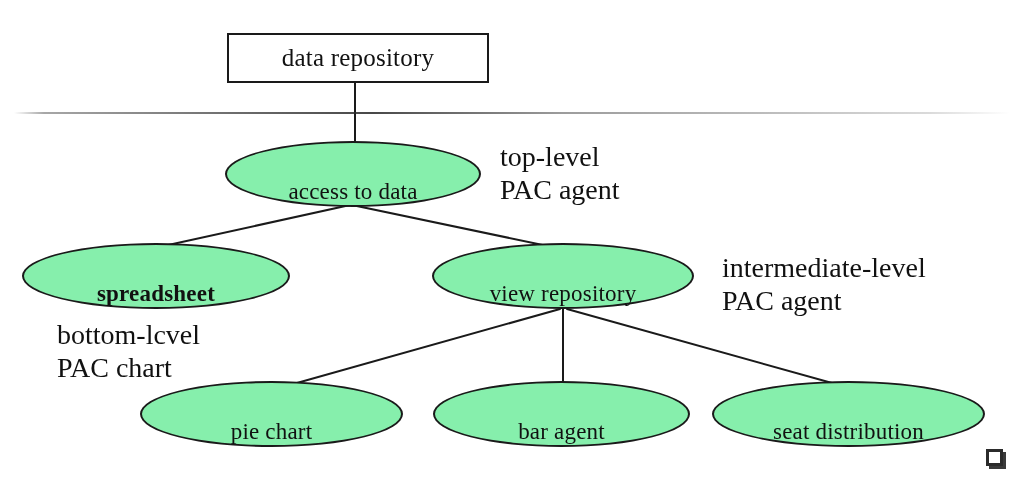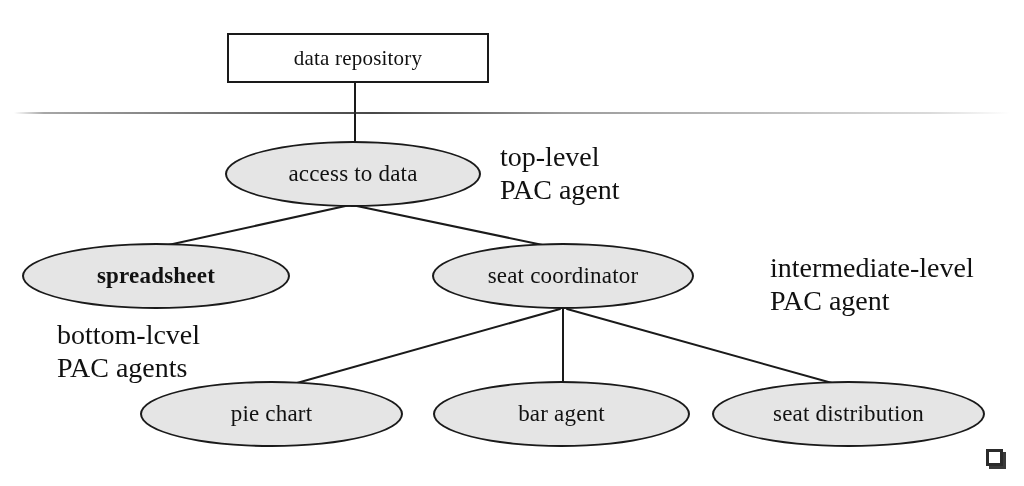--- a/index.html
+++ b/index.html
@@ -38,7 +38,7 @@
   .node-box {
     border: 2px solid #1a1a1a;
     background: #ffffff;
-    font-size: 21px;
+    font-size: 25px;
     letter-spacing: 0.2px;
   }
   .node-ellipse {

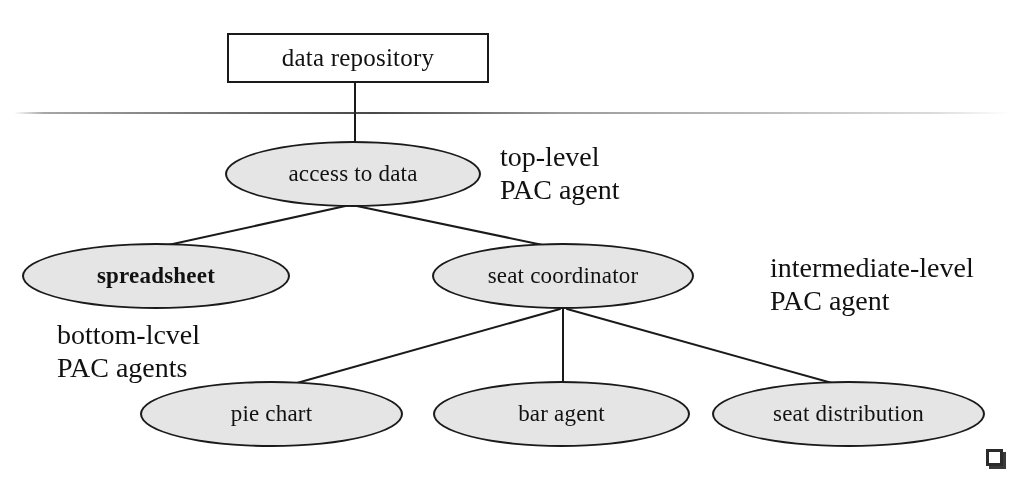--- a/index.html
+++ b/index.html
@@ -44,9 +44,10 @@
   .node-ellipse {
     border: 2px solid #1a1a1a;
     border-radius: 50%;
-    background: #e5e5e5;
+    background: #86efac;
     font-size: 23px;
     letter-spacing: 0.2px;
+    align-items: flex-end;
   }
   .annotation {
     position: absolute;

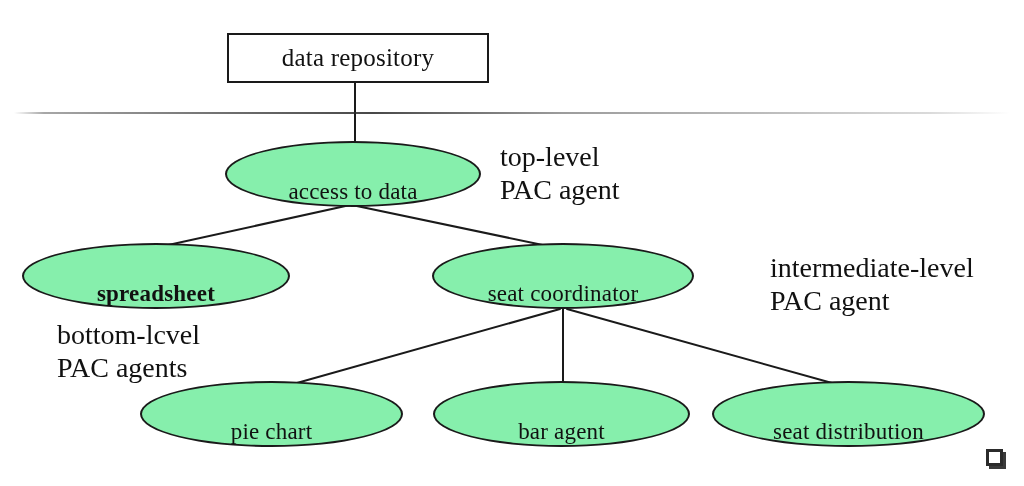--- a/index.html
+++ b/index.html
@@ -135,7 +135,7 @@
     <span>seat coordinator</span>
   </div>
 
-  <div class="annotation" style="left:722px; top:251px;margin-left:48px;">intermediate-level
+  <div class="annotation" style="left:722px; top:251px;">intermediate-level
 PAC agent</div>
 
   <div class="annotation" style="left:57px; top:318px;">bottom-lcvel

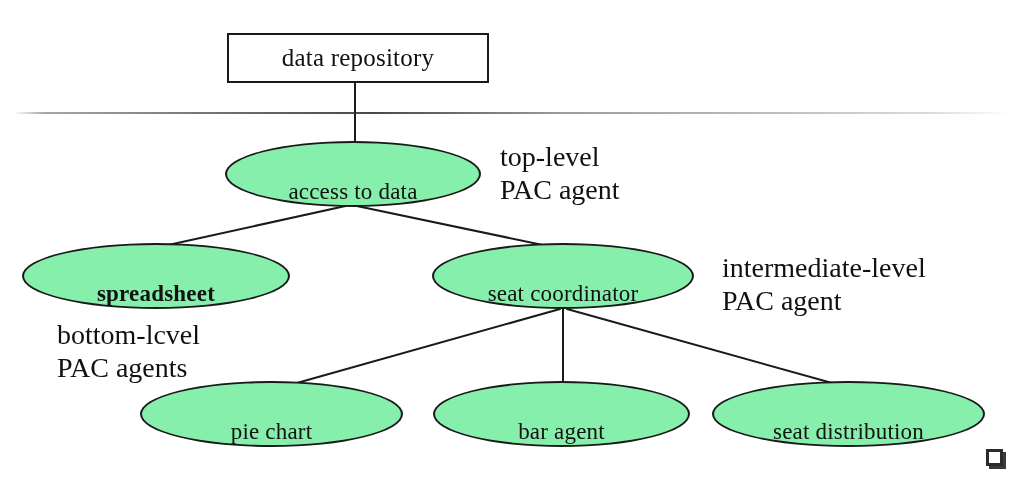--- a/index.html
+++ b/index.html
@@ -132,7 +132,7 @@
   </div>
 
   <div class="node node-ellipse" style="left:432px; top:243px; width:262px; height:66px;">
-    <span>seat coordinator</span>
+    <span>view repository</span>
   </div>
 
   <div class="annotation" style="left:722px; top:251px;">intermediate-level

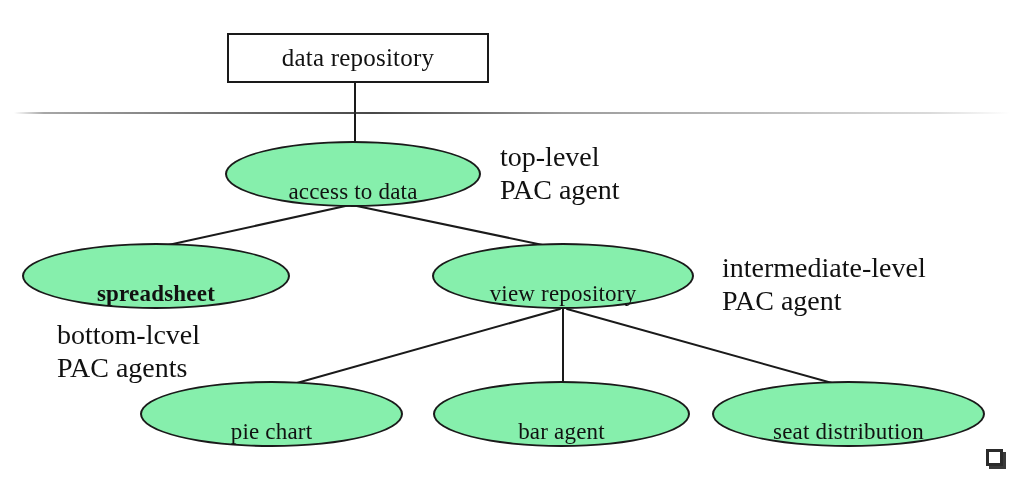--- a/index.html
+++ b/index.html
@@ -139,7 +139,7 @@
 PAC agent</div>
 
   <div class="annotation" style="left:57px; top:318px;">bottom-lcvel
-PAC agents</div>
+PAC chart</div>
 
   <div class="node node-ellipse" style="left:140px; top:381px; width:263px; height:66px;font-family:Liberation Serif, serif;">
     <span>pie chart</span>

